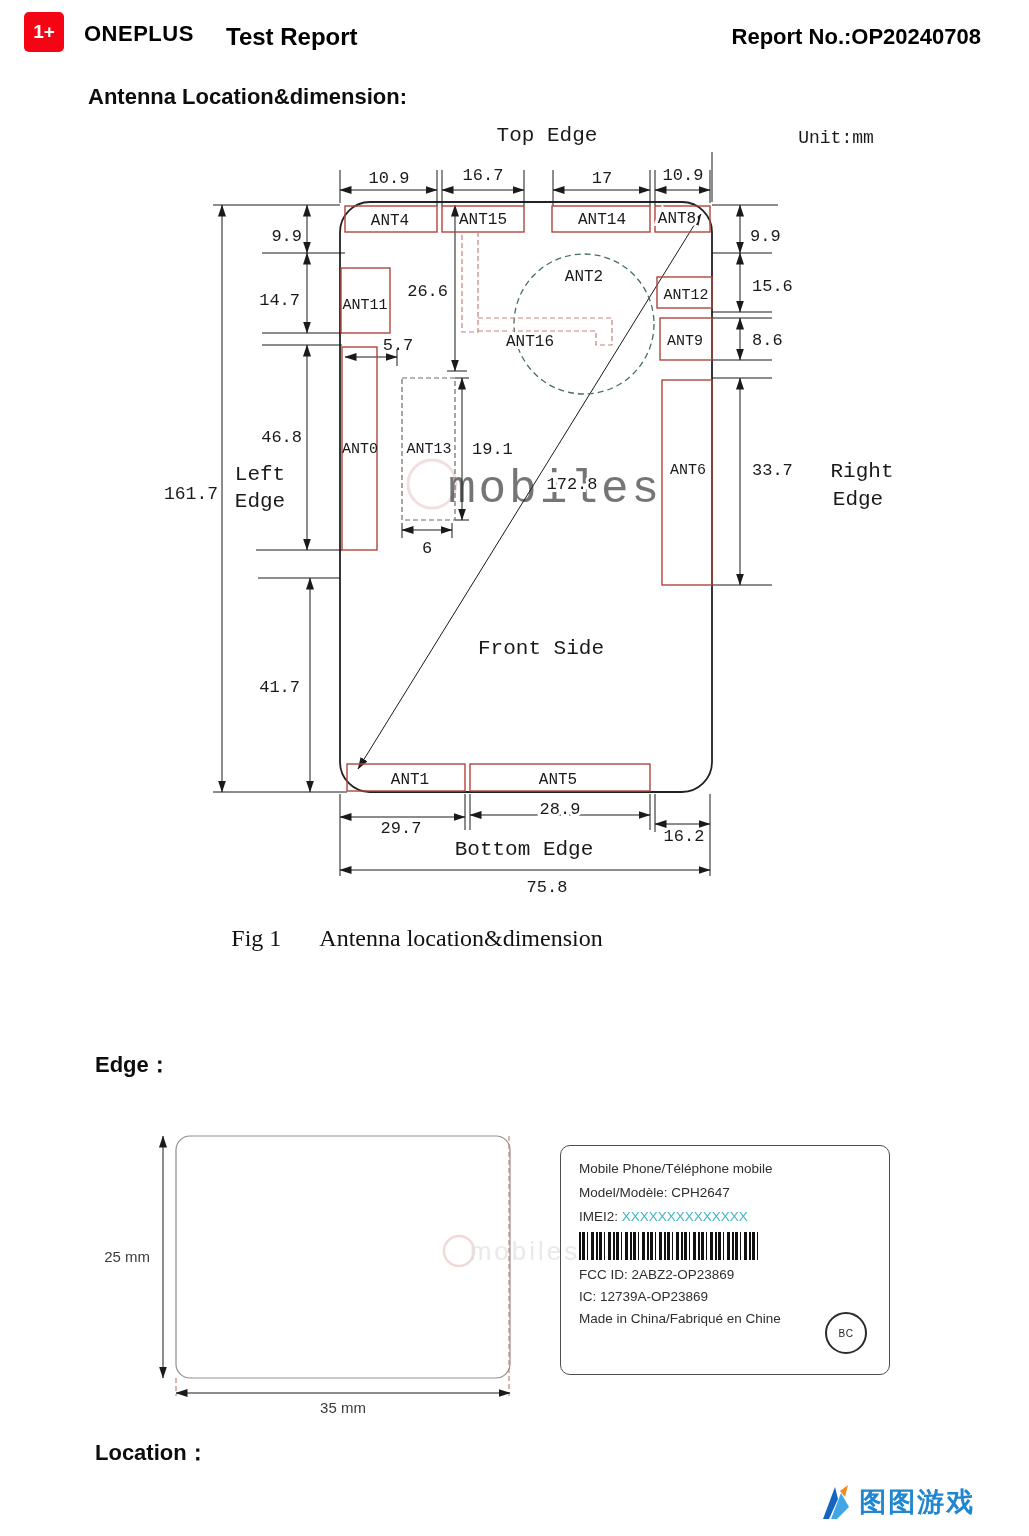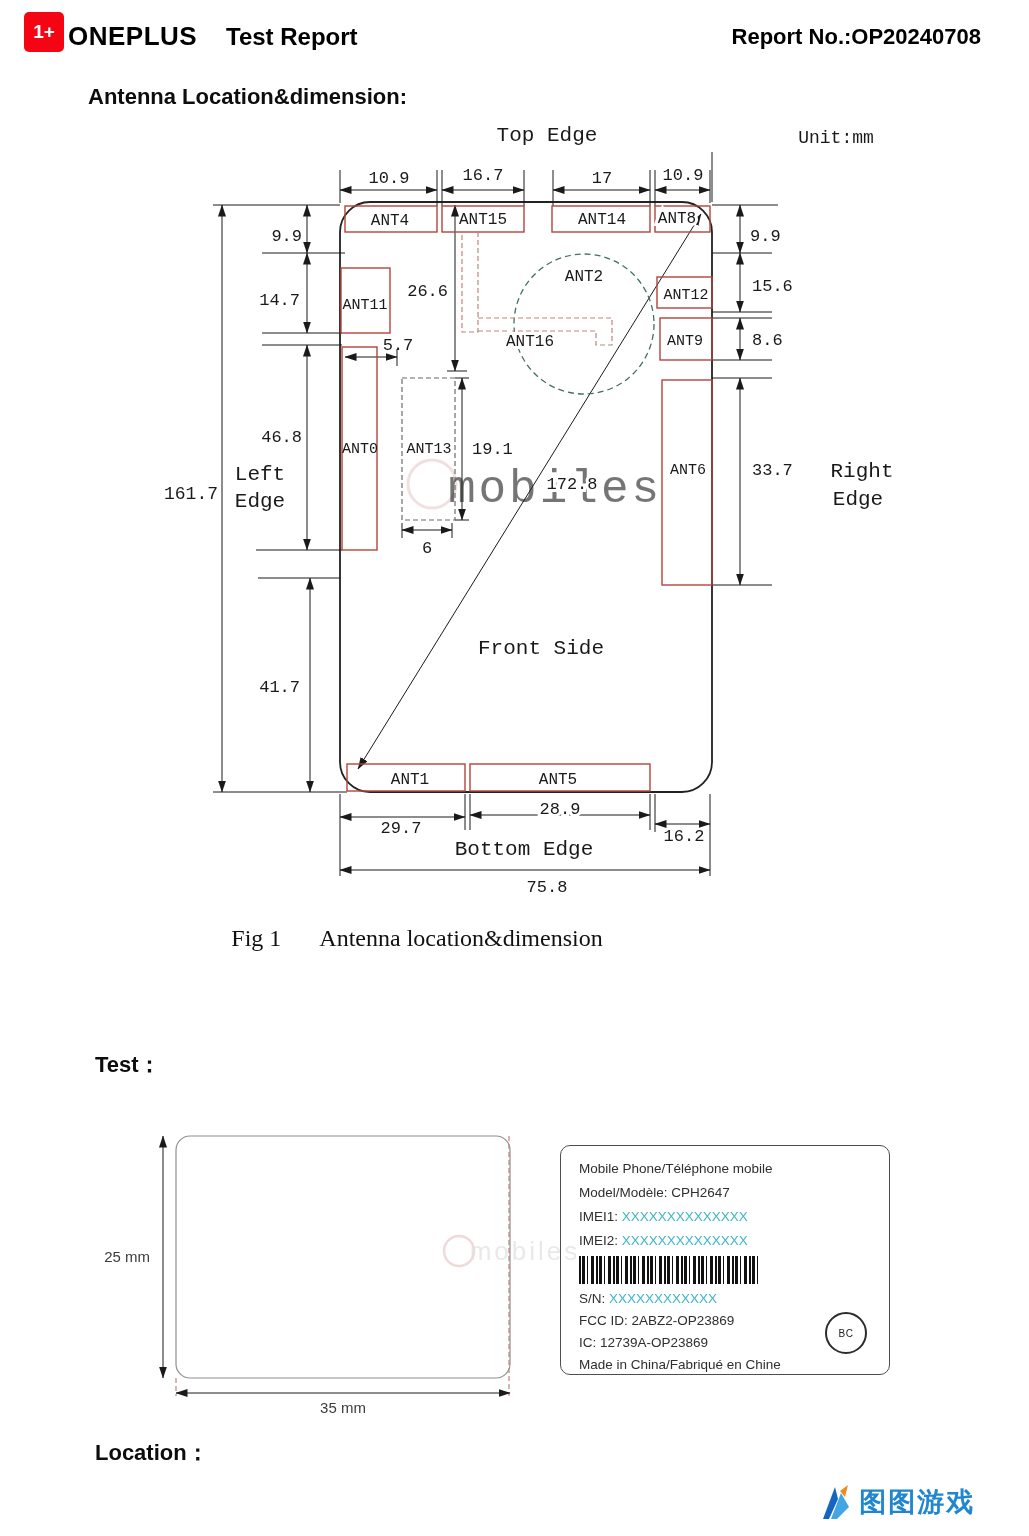--- a/index.html
+++ b/index.html
@@ -13,7 +13,7 @@
           background:var(--brand-red, #f50514); border-radius:5px;
           display:flex; align-items:center; justify-content:center;
           color:#fff; font-weight:700; font-size:19px; }
-  .brand { position:absolute; left:68px; top:21px; font-size:26px; font-weight:700; letter-spacing:.5px; color:#000; }
+  .brand { position:absolute; left:84px; top:21px; font-size:22px; font-weight:700; letter-spacing:.5px; color:#000; }
   .doc-title { position:absolute; left:226px; top:23px; font-size:24px; font-weight:700; color:#000; }
   .report-no { position:absolute; right:48px; top:24px; font-size:22px; font-weight:700; color:#000; }
 

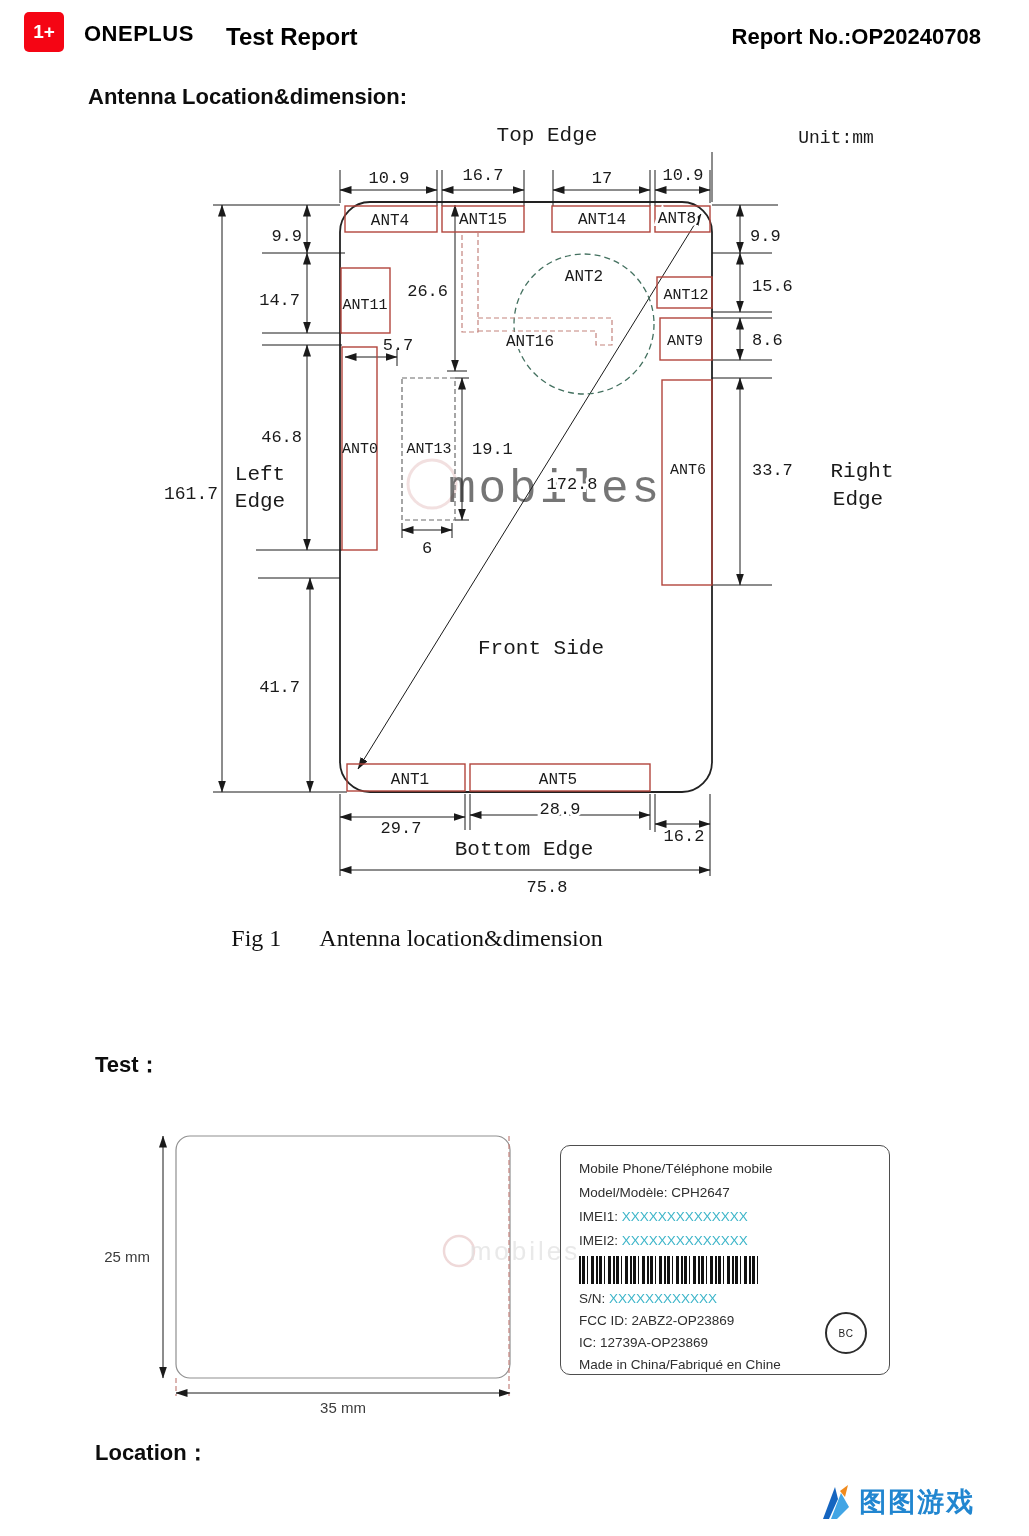--- a/index.html
+++ b/index.html
@@ -197,7 +197,7 @@
     <span class="fig">Fig 1</span><span>Antenna location&amp;dimension</span>
   </div>
 
-  <h2 class="section-heading" style="left:95px; top:1050px;">Test：</h2>
+  <h2 class="section-heading" style="left:95px; top:1050px;">Edge：</h2>
 
   <svg class="abs label-svg" style="left:0; top:1118px;" width="1029" height="310" viewBox="0 0 1029 310">
     <defs>

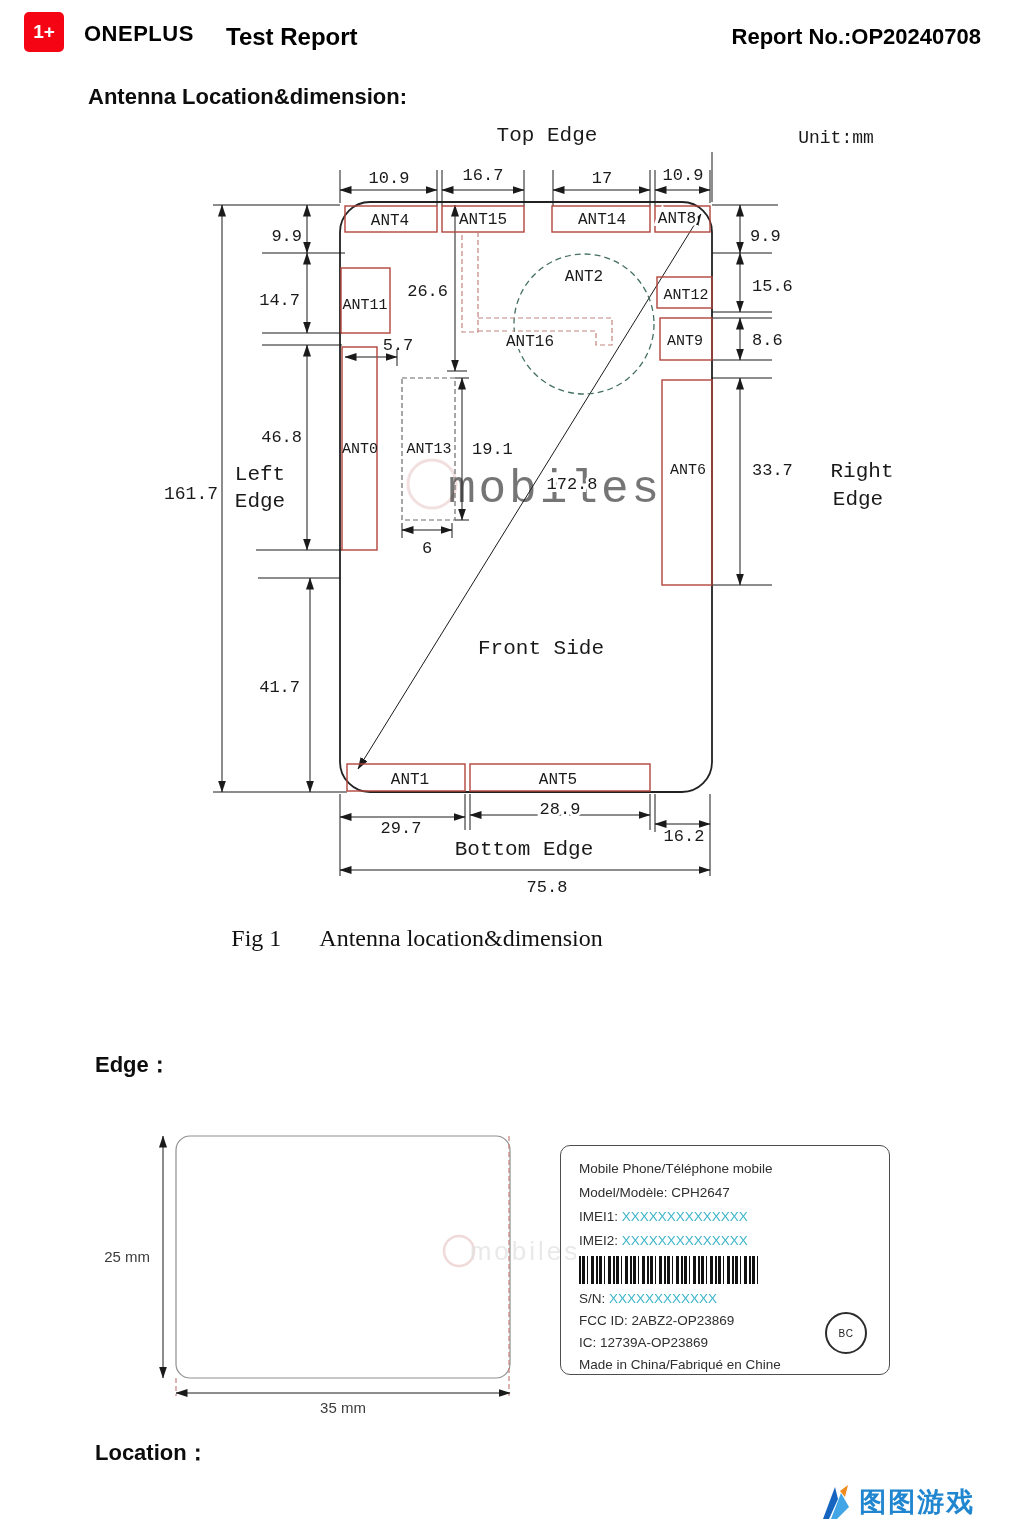--- a/index.html
+++ b/index.html
@@ -224,10 +224,6 @@
     <div class="row">Mobile Phone/Téléphone mobile</div>
     <div class="row">Model/Modèle: CPH2647</div>
     <div class="row">
-      <span>IMEI1:</span>
-      <span class="cyan">XXXXXXXXXXXXXX</span>
-    </div>
-    <div class="row">
       <span>IMEI2:</span>
       <span class="cyan">XXXXXXXXXXXXXX</span>
     </div>

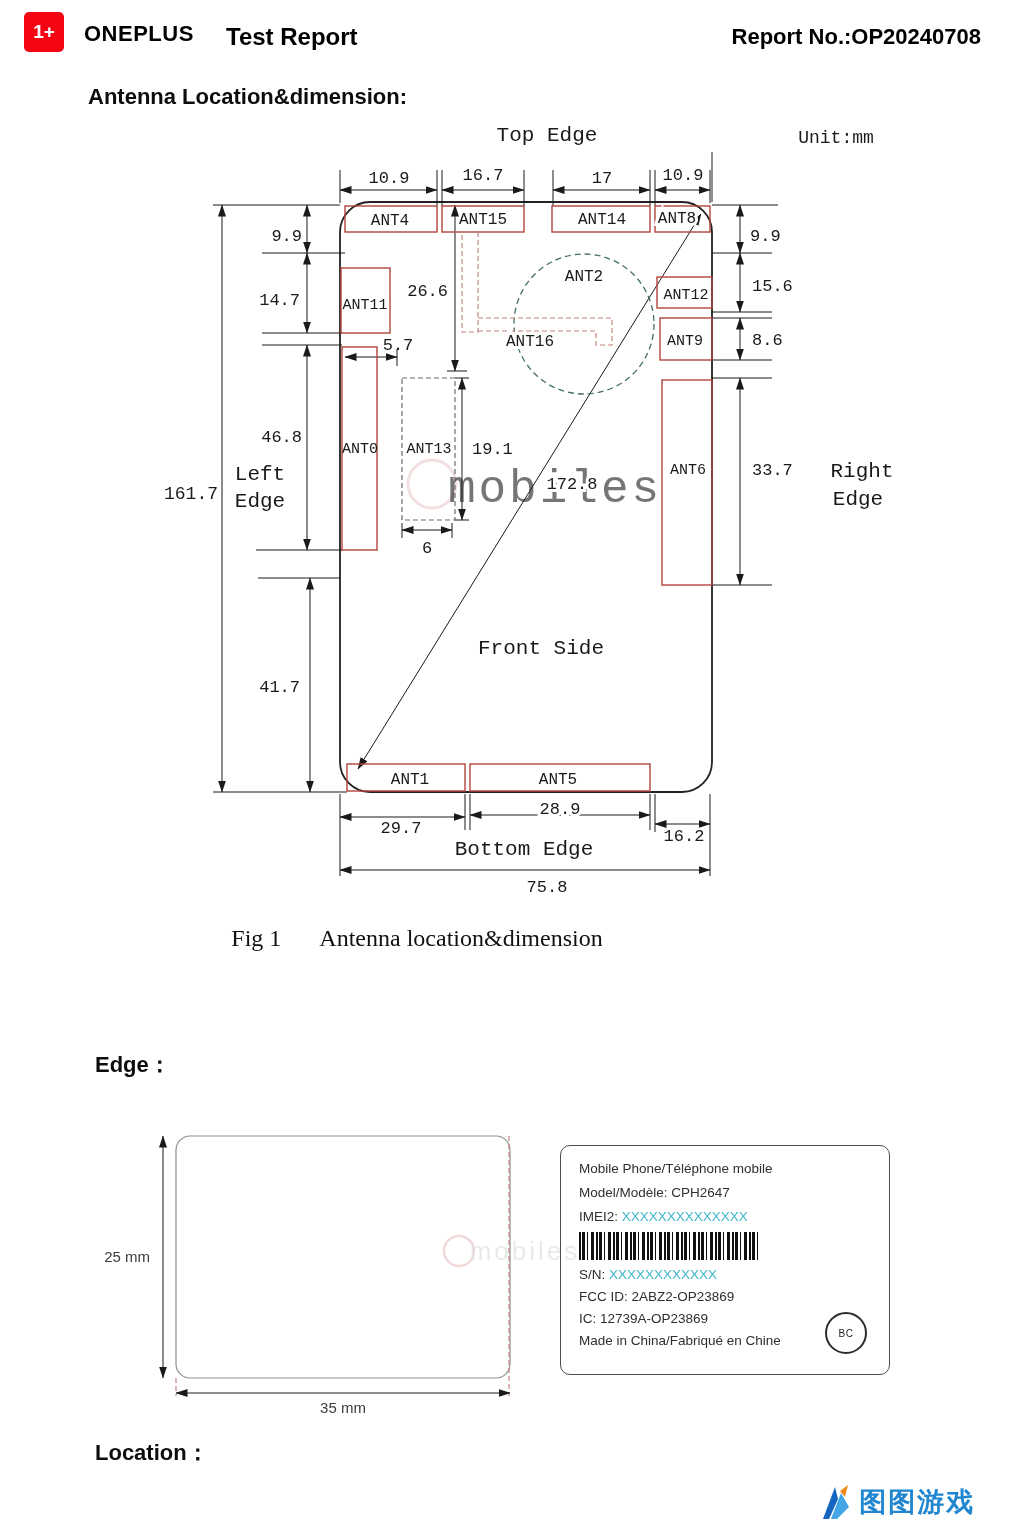--- a/index.html
+++ b/index.html
@@ -228,10 +228,6 @@
       <span class="cyan">XXXXXXXXXXXXXX</span>
     </div>
     <div class="barcode"></div>
-    <div class="row sm">
-      <span>S/N:</span>
-      <span class="cyan">XXXXXXXXXXXX</span>
-    </div>
     <div class="row sm">FCC ID: 2ABZ2-OP23869</div>
     <div class="row sm">IC: 12739A-OP23869</div>
     <div class="row sm">Made in China/Fabriqué en Chine</div>

